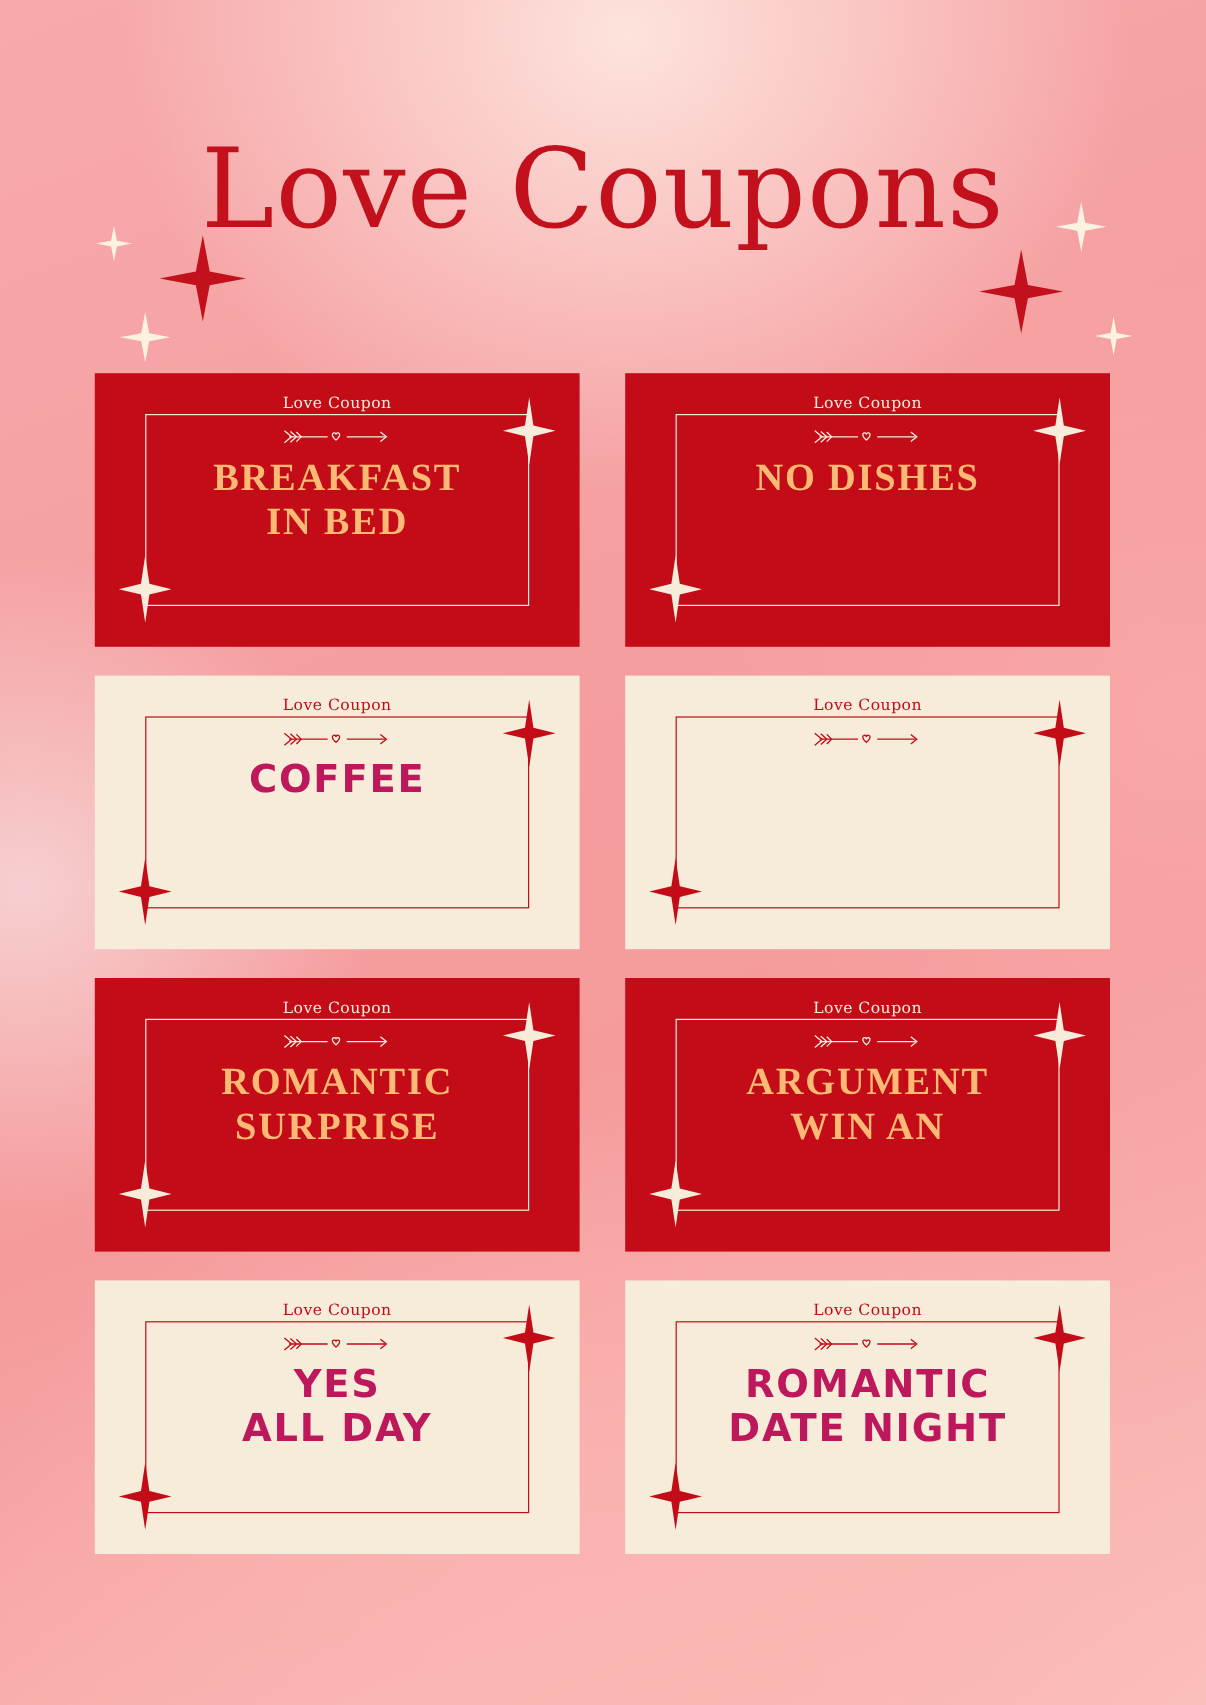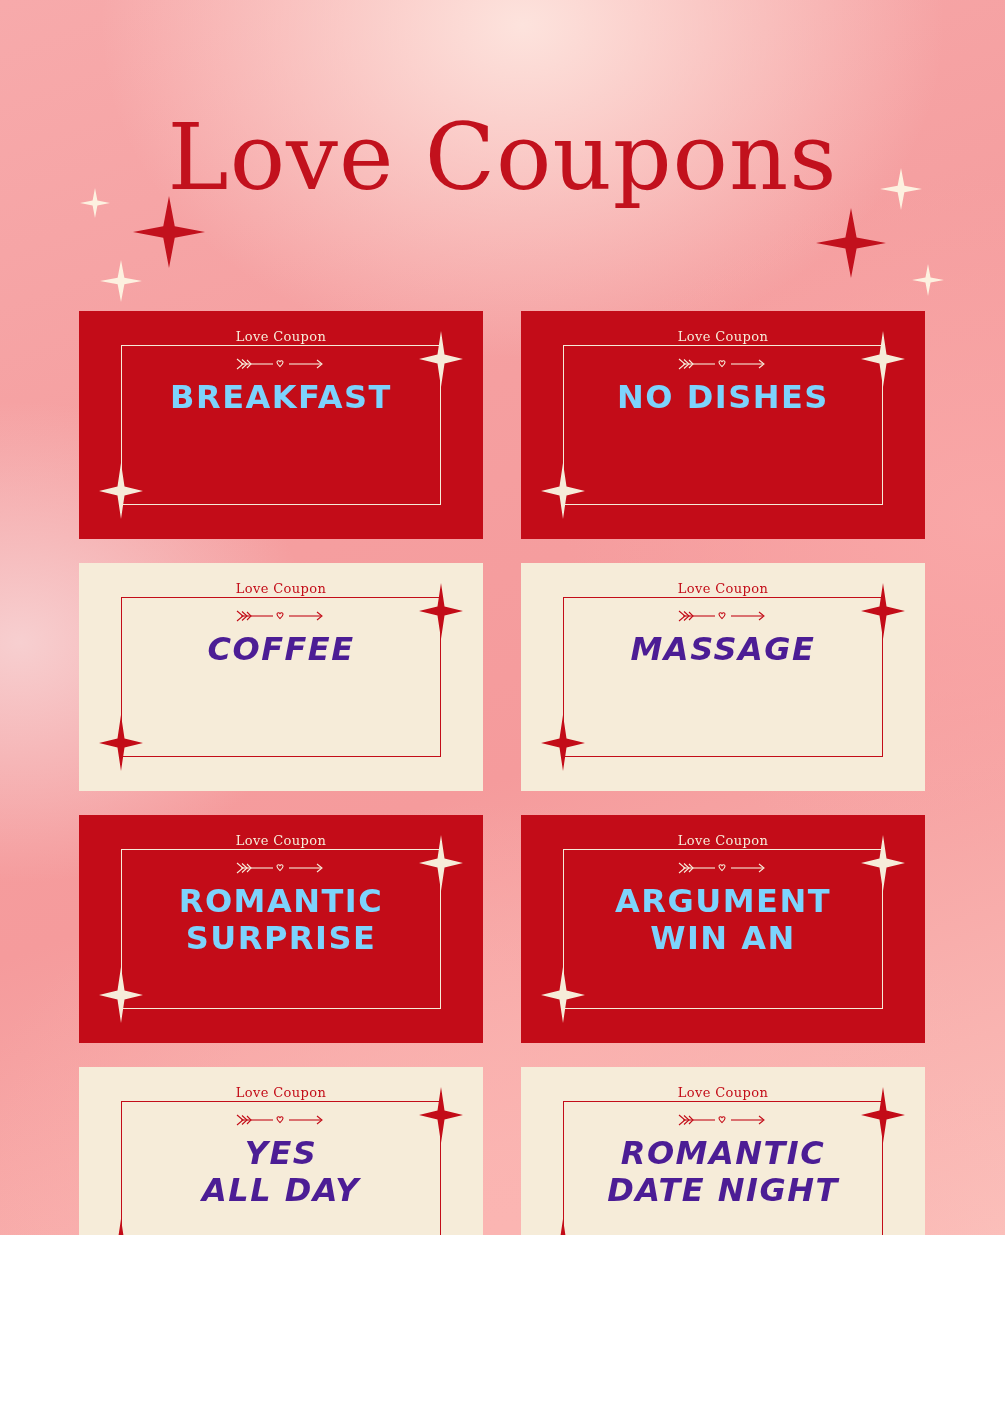--- a/index.html
+++ b/index.html
@@ -16,7 +16,7 @@
   .page {
     position: relative;
     width: 1005px;
-    height: 1235px;
+    height: 1421px;
     background:
       radial-gradient(ellipse 70% 45% at 52% 2%, #fde3dd 0%, rgba(253,227,221,0) 60%),
       radial-gradient(ellipse 45% 30% at 2% 52%, #f7cfd0 0%, rgba(247,207,208,0) 65%),

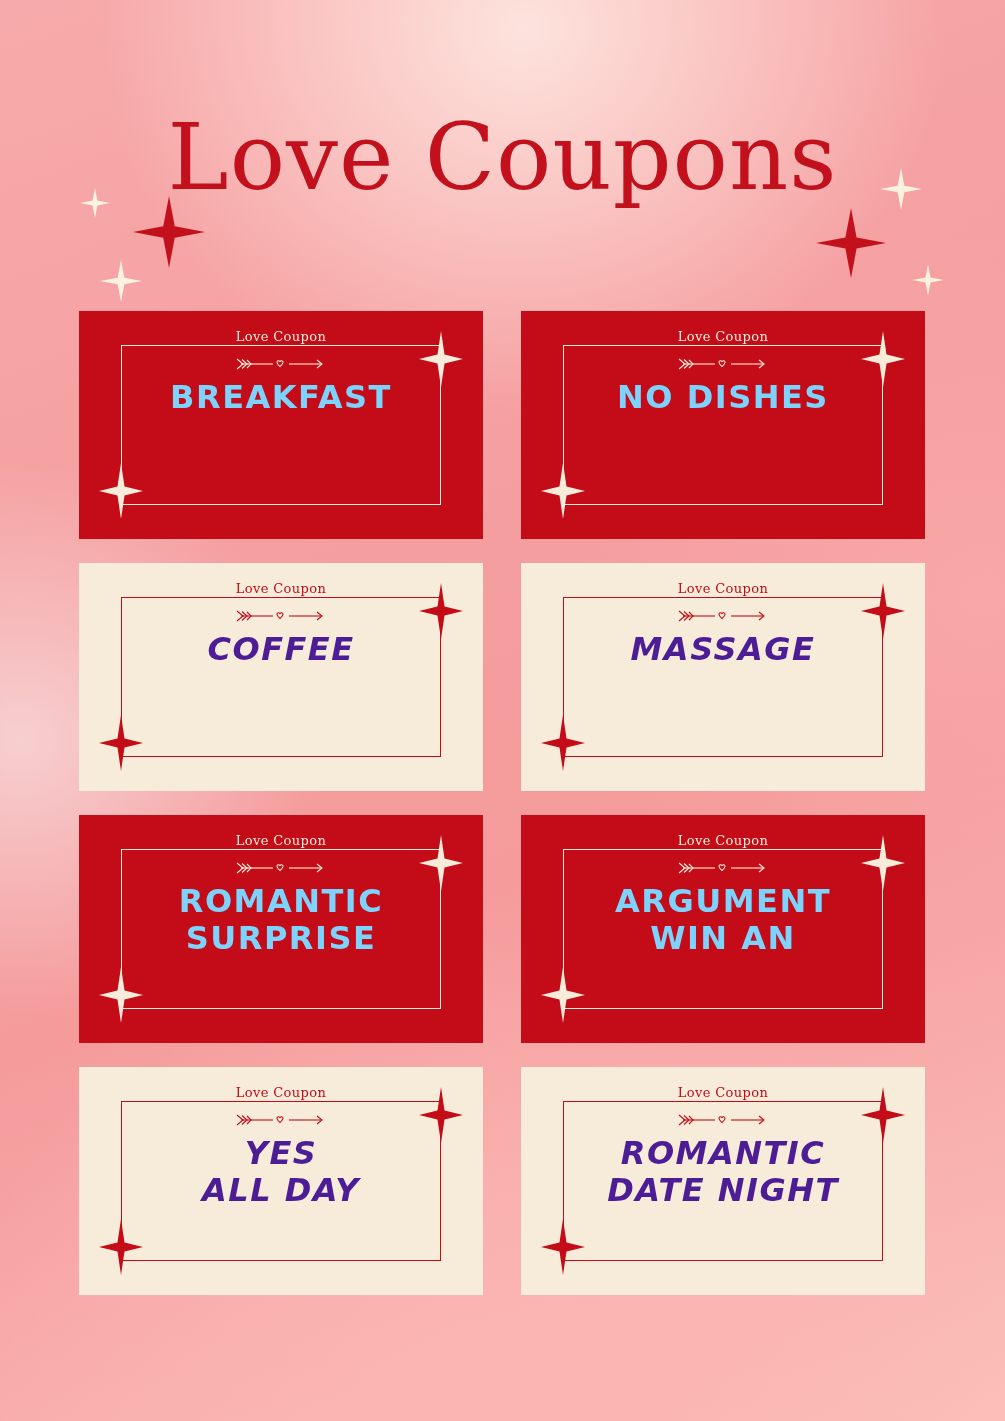--- a/index.html
+++ b/index.html
@@ -134,7 +134,7 @@
     line-height: 37px;
     text-transform: uppercase;
   }
-  .coupon.dark  .coupon-title { color: #7dd3fc; }
+  .coupon.dark  .coupon-title { color: #fdba74; font-family: Liberation Serif, serif; }
   .coupon.light .coupon-title { color: #4c1d95; font-style: italic; }
 
   .star-tr { position: absolute; right: 20px; top: 20px; width: 44px; height: 56px; }

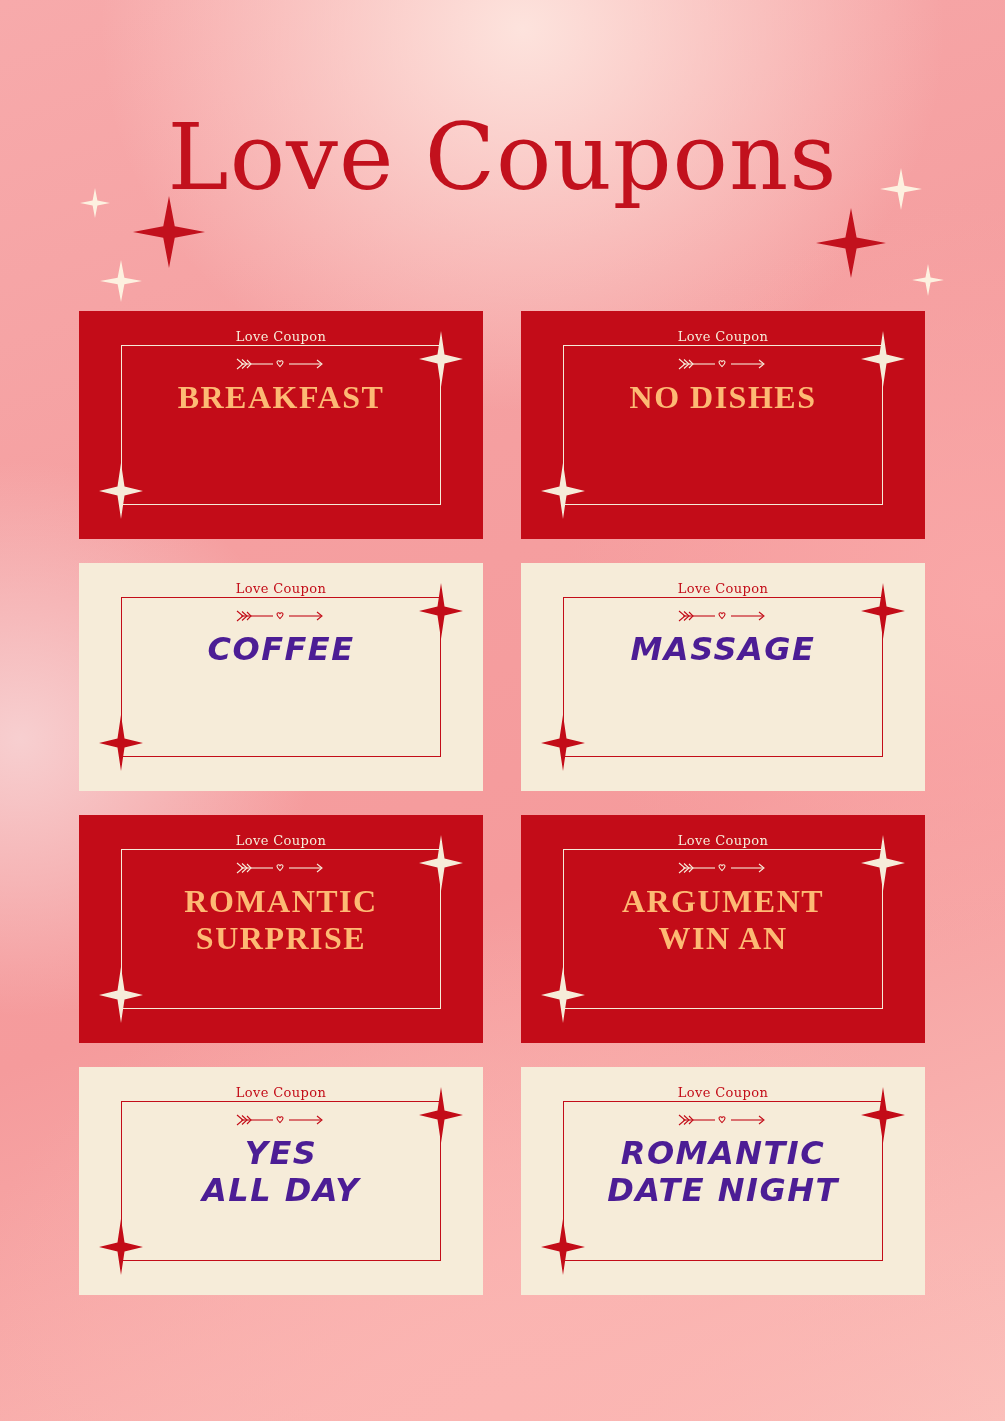--- a/index.html
+++ b/index.html
@@ -178,6 +178,7 @@
         </div>
         <div class="coupon-title">
           <div>BREAKFAST</div>
+          <div>IN BED</div>
         </div>
         <div class="star star-tr"></div>
         <div class="star star-bl"></div>

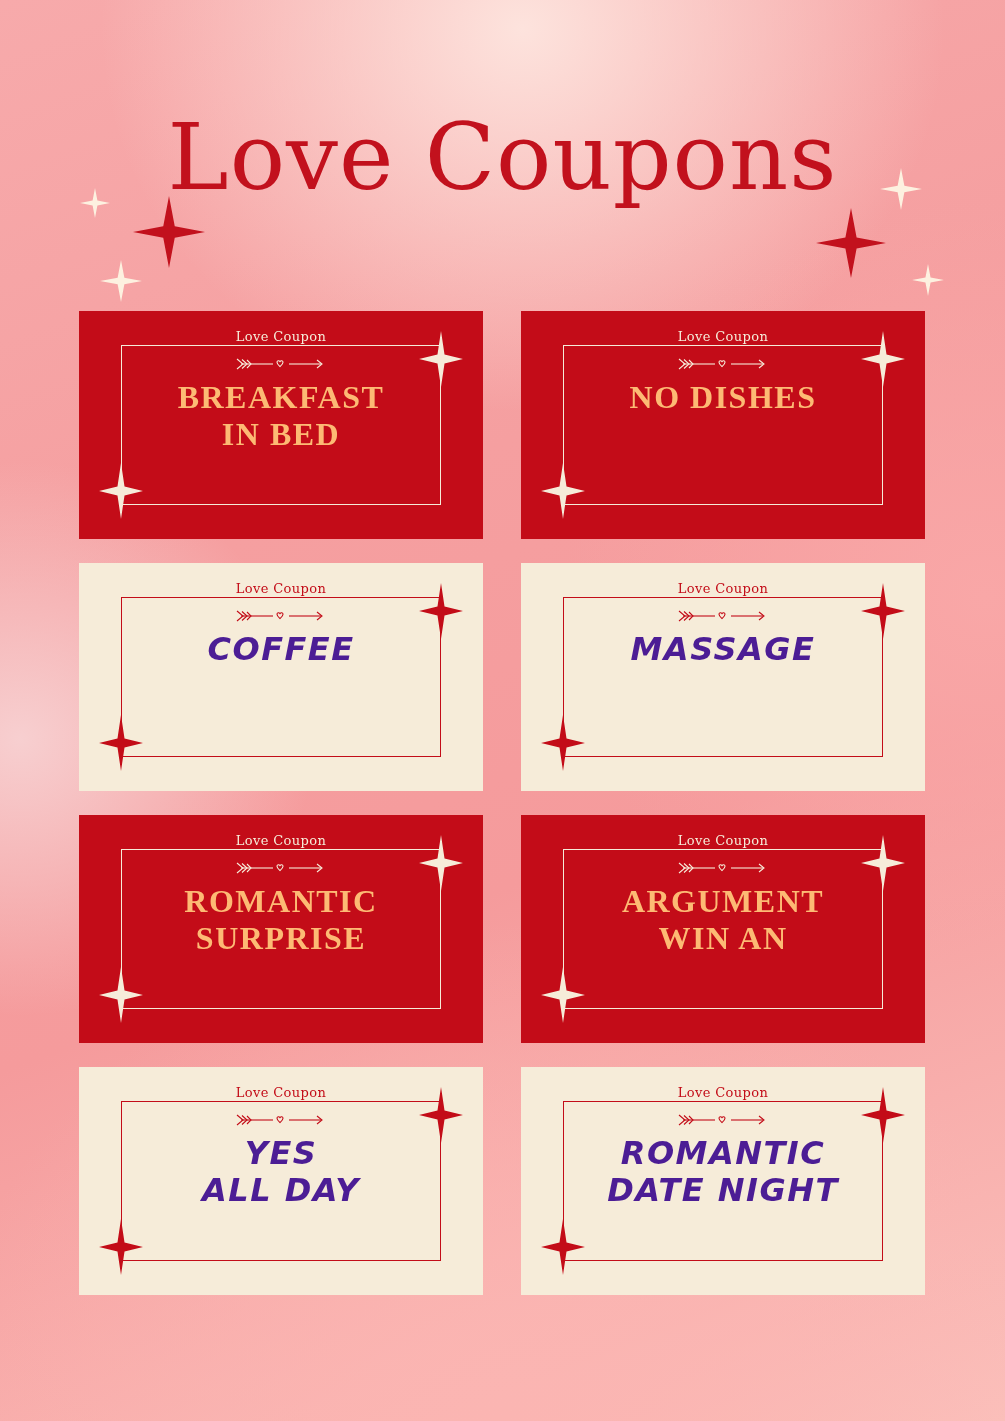--- a/index.html
+++ b/index.html
@@ -135,7 +135,7 @@
     text-transform: uppercase;
   }
   .coupon.dark  .coupon-title { color: #fdba74; font-family: Liberation Serif, serif; }
-  .coupon.light .coupon-title { color: #4c1d95; font-style: italic; }
+  .coupon.light .coupon-title { color: #be185d; }
 
   .star-tr { position: absolute; right: 20px; top: 20px; width: 44px; height: 56px; }
   .star-bl { position: absolute; left: 20px;  bottom: 20px; width: 44px; height: 56px; }

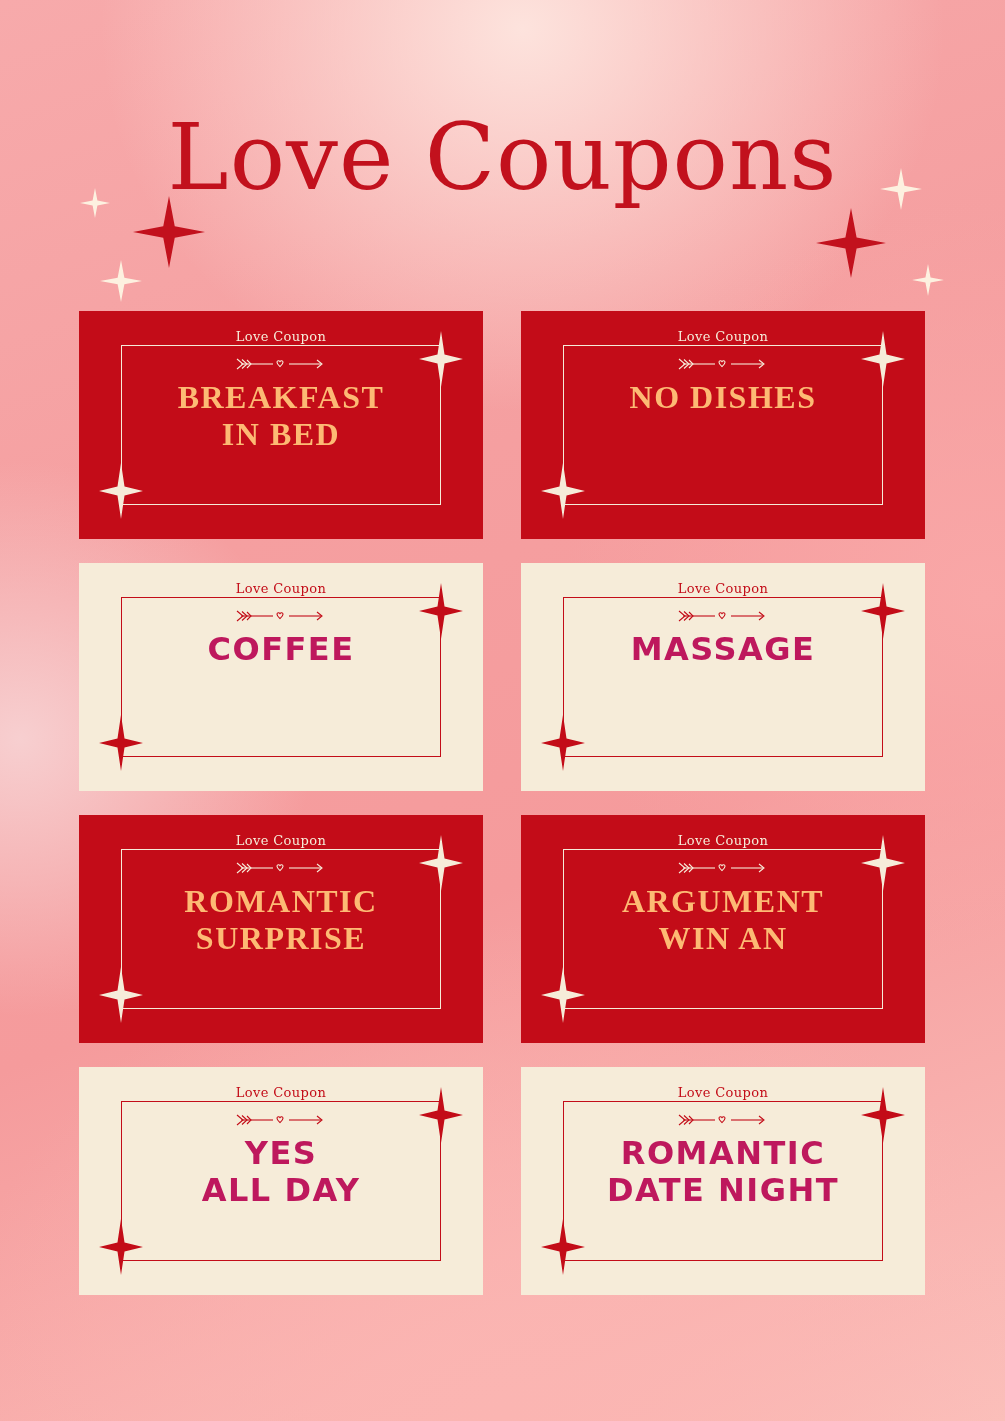--- a/index.html
+++ b/index.html
@@ -249,7 +249,6 @@
           </svg>
         </div>
         <div class="coupon-title">
-          <div>MASSAGE</div>
         </div>
         <div class="star star-tr"></div>
         <div class="star star-bl"></div>

